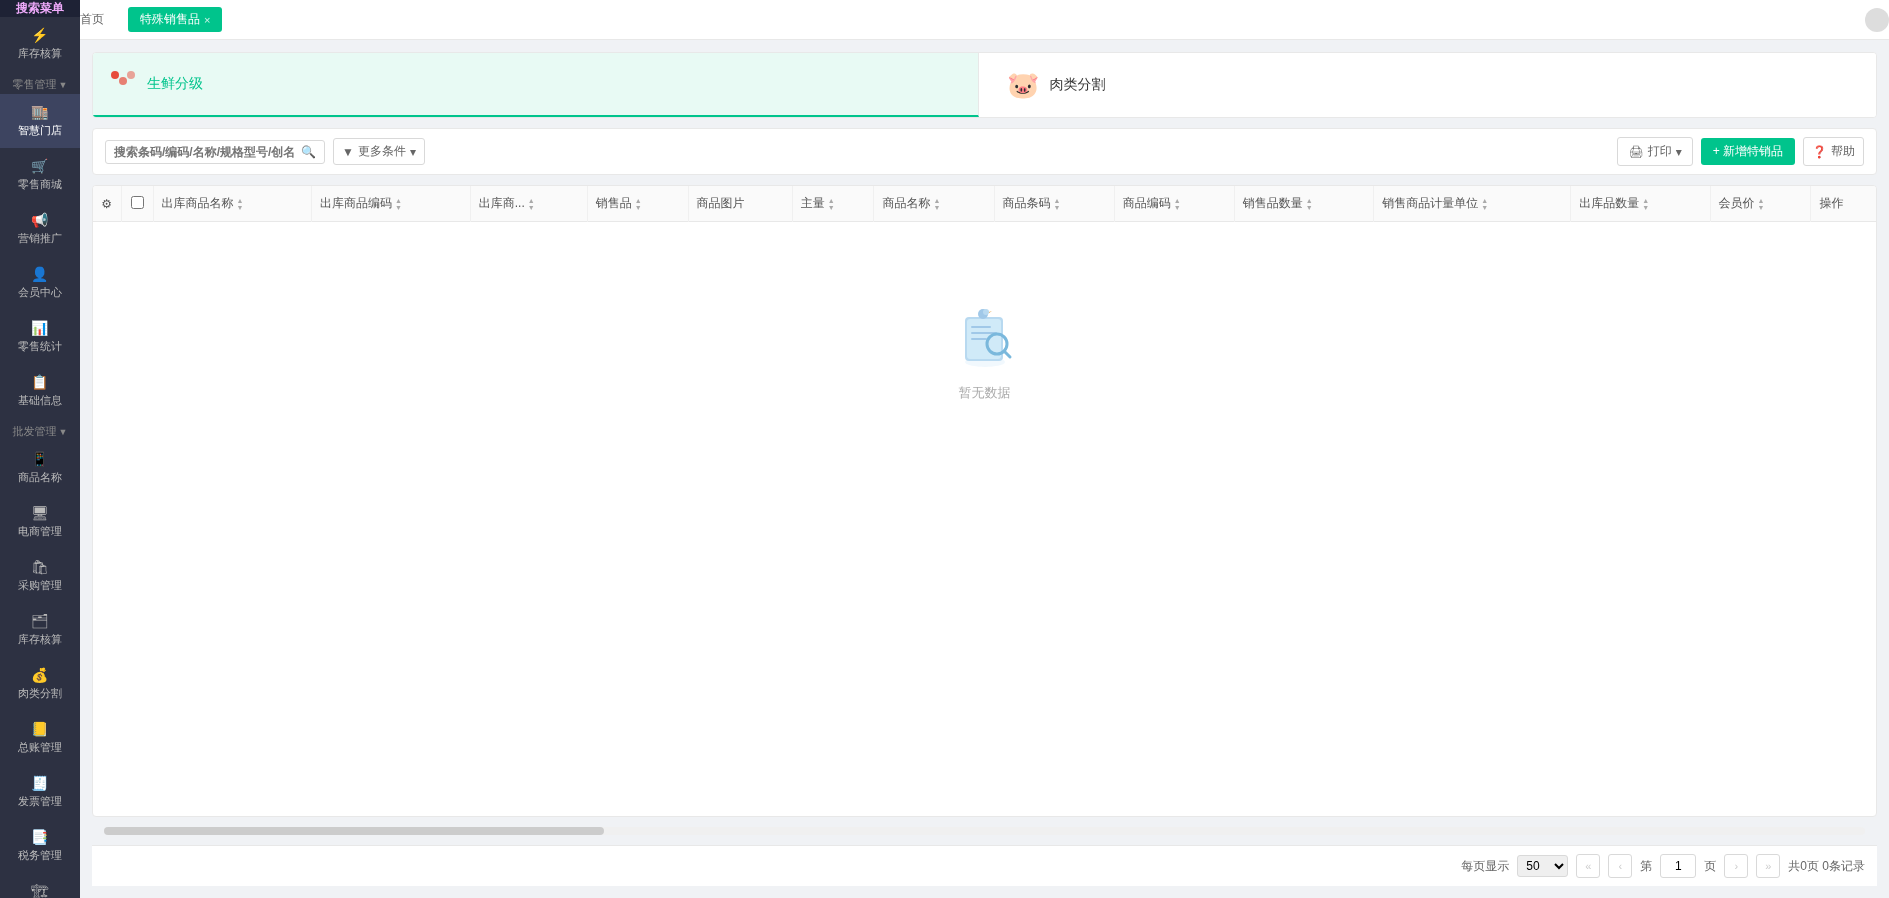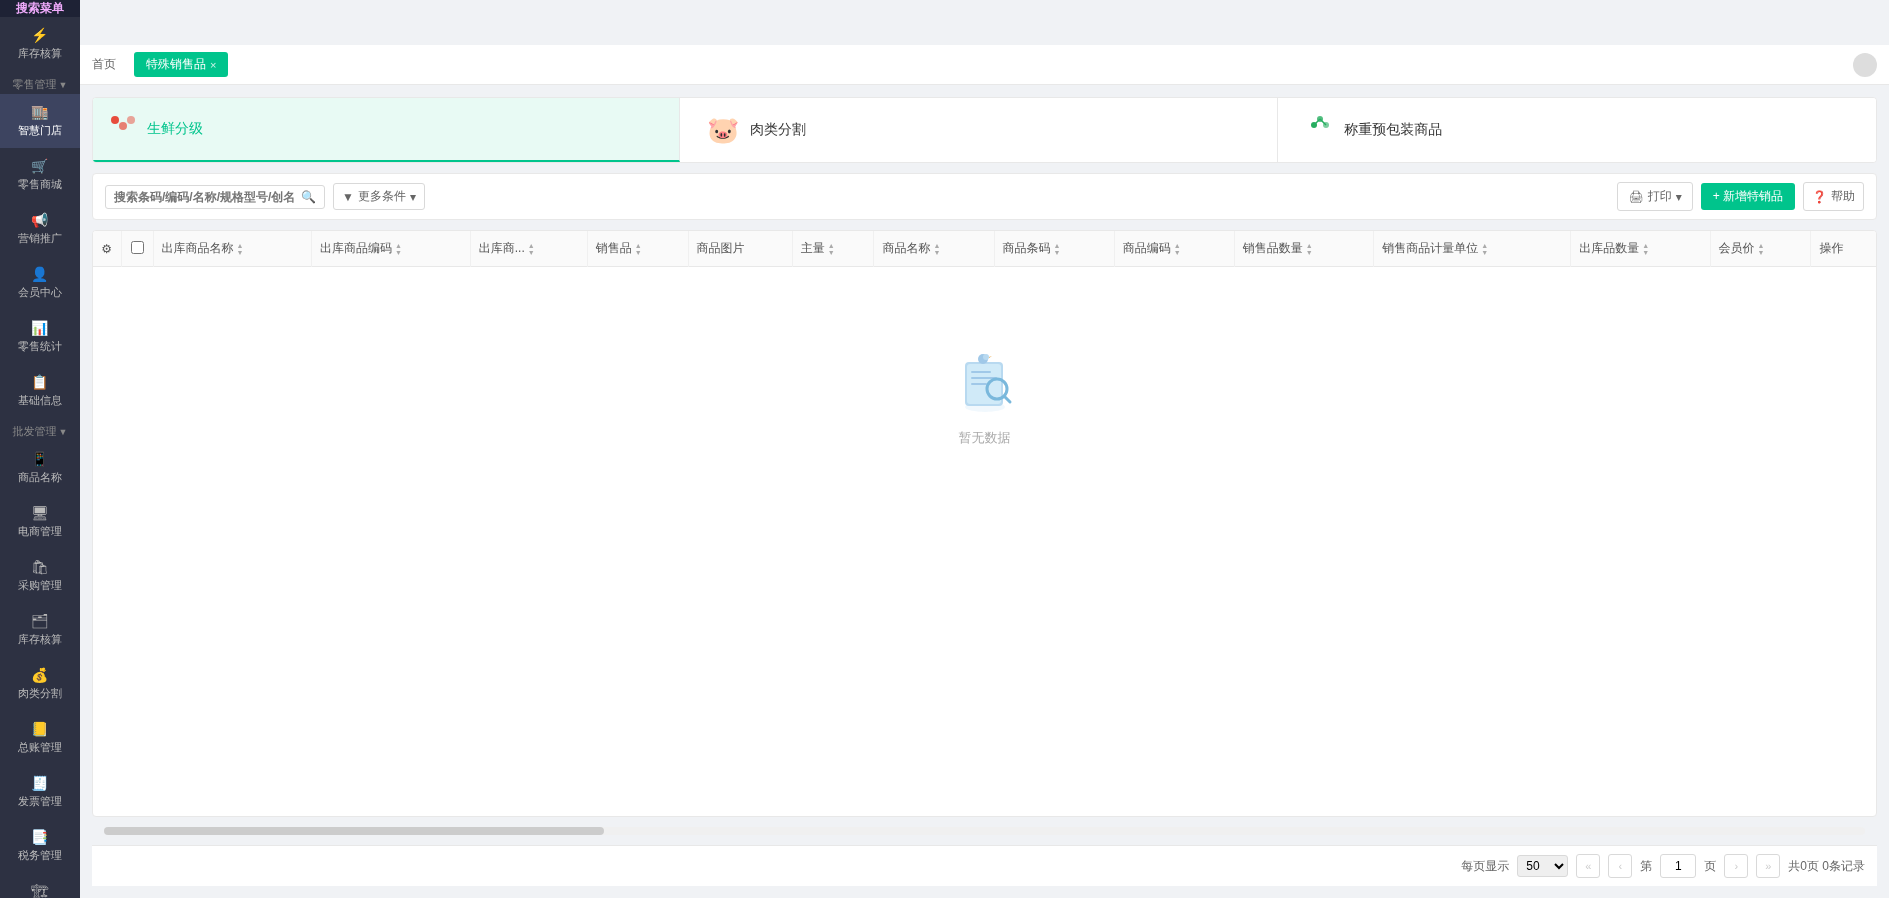--- a/index.html
+++ b/index.html
@@ -67,11 +67,10 @@
       background: #fff;
       display: flex;
       align-items: center;
-      padding: 0 12px;
+      padding: 0 0;
       border-bottom: 1px solid #e8e8e8;
-      gap: 18px;
+      gap: 24px;
       flex-shrink: 0;
-      margin-top: 45px;
     }
     .topbar-home {
       color: #666;

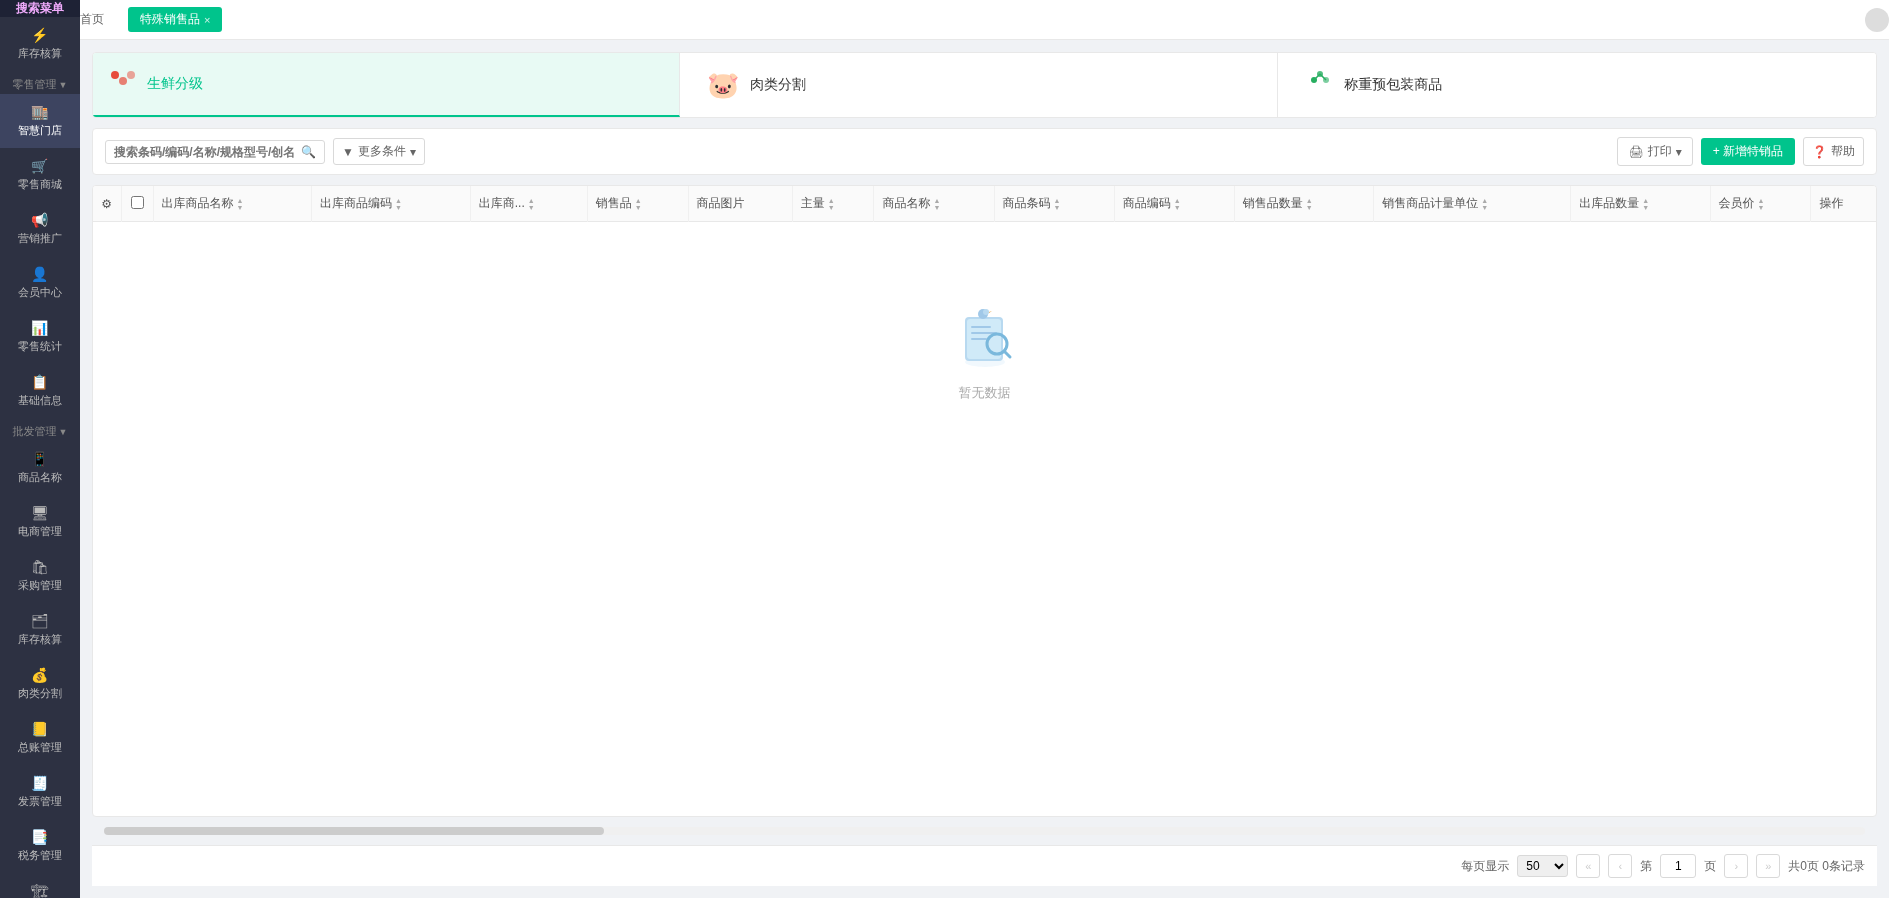--- a/index.html
+++ b/index.html
@@ -451,18 +451,6 @@
       <div class="tab-card">
         <span class="tab-icon" style="color:#e67e22; font-size:26px;">🐷</span>
         <span class="tab-label">肉类分割</span>
-      </div>
-      <div class="tab-card">
-        <span class="tab-icon" style="color:#27ae60;">
-          <svg width="28" height="28" viewBox="0 0 28 28">
-            <circle cx="8" cy="12" r="3" fill="#27ae60"></circle>
-            <circle cx="14" cy="6" r="3" fill="#27ae60" opacity="0.8"></circle>
-            <circle cx="20" cy="12" r="3" fill="#27ae60" opacity="0.6"></circle>
-            <line x1="8" y1="12" x2="14" y2="6" stroke="#27ae60" stroke-width="1.5"></line>
-            <line x1="14" y1="6" x2="20" y2="12" stroke="#27ae60" stroke-width="1.5"></line>
-          </svg>
-        </span>
-        <span class="tab-label">称重预包装商品</span>
       </div>
     </div>
 

